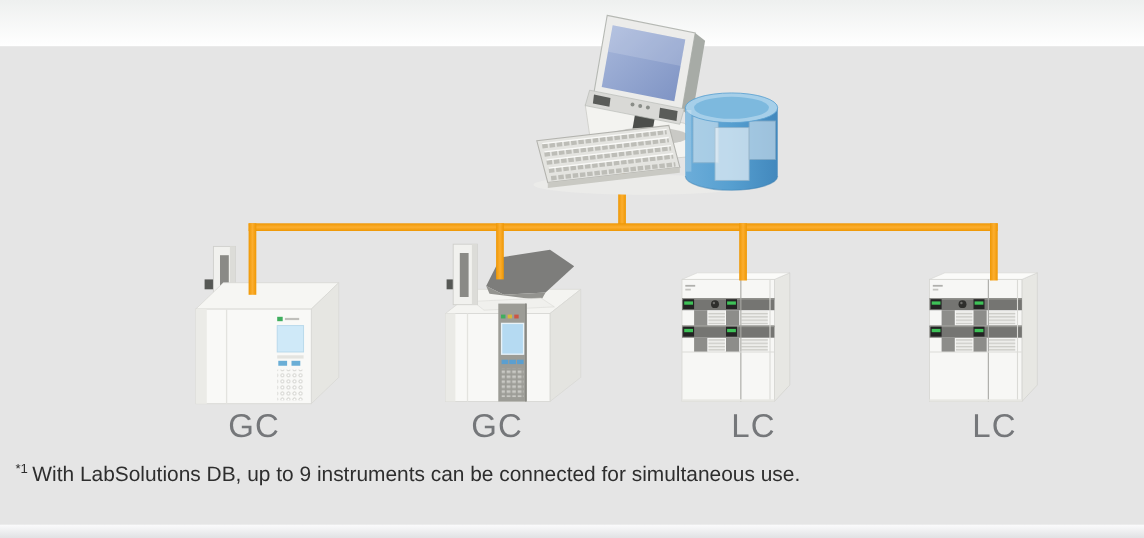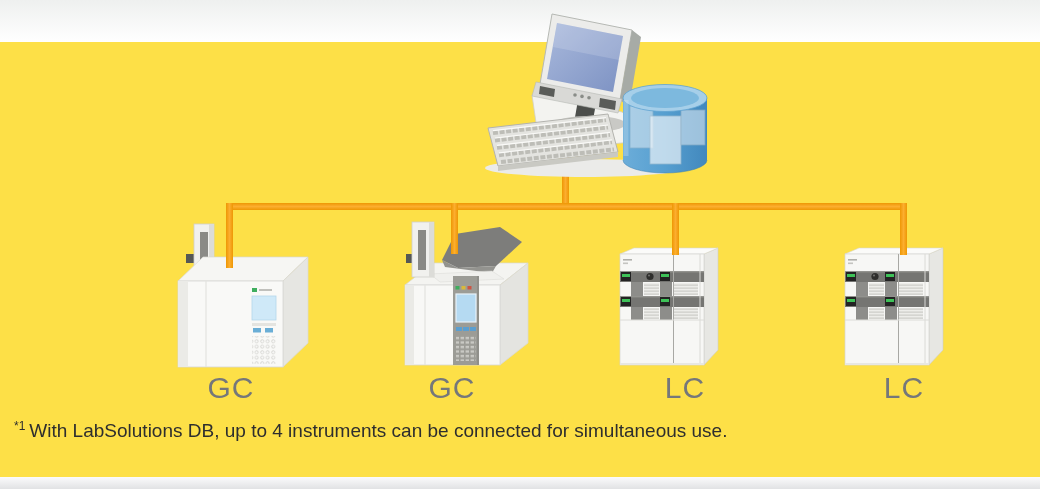--- a/index.html
+++ b/index.html
@@ -5,7 +5,7 @@
   html,body{margin:0;padding:0;background:#fff;}
   #stage{
     position:relative;width:1040px;height:489px;overflow:hidden;
-    background:#fde047;font-family:"Liberation Sans", sans-serif;text-decoration:underline;
+    background:#e5e5e5;font-family:"Liberation Sans", sans-serif;text-decoration:underline;
   }
   .top-shade{position:absolute;left:0;top:0;right:0;height:42px;
     background:linear-gradient(to bottom,#eef0ef,#ffffff);}

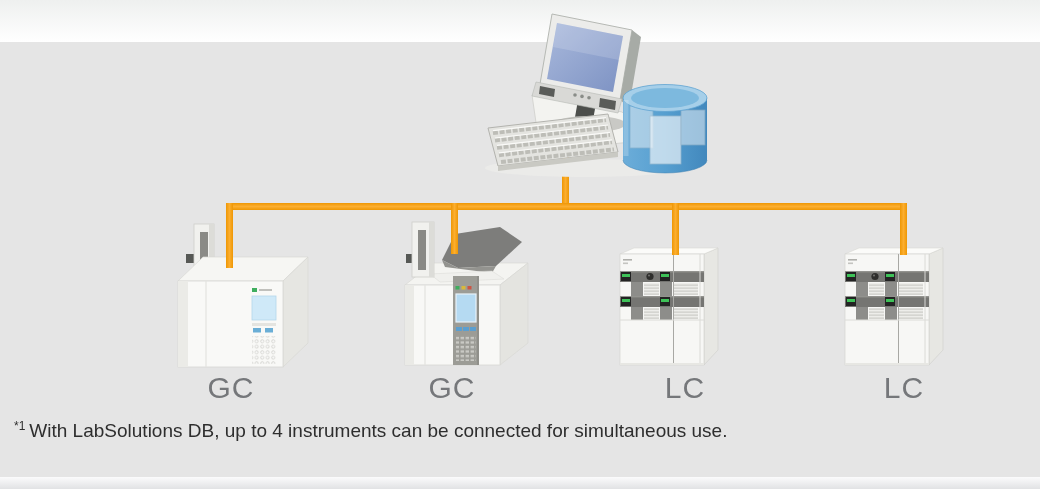--- a/index.html
+++ b/index.html
@@ -251,7 +251,7 @@
   <div id="label-lc2" class="inst-label">LC</div>
 
   <p id="fn1" class="fn">
-    <sup>*1</sup><span>With LabSolutions DB, up to 4 instruments can be connected for simultaneous use.</span>
+    <sup>*1</sup><span>With LabSolutions DB, up to 9 instruments can be connected for simultaneous use.</span>
   </p>
 
   <div class="bottom-strip"></div>

